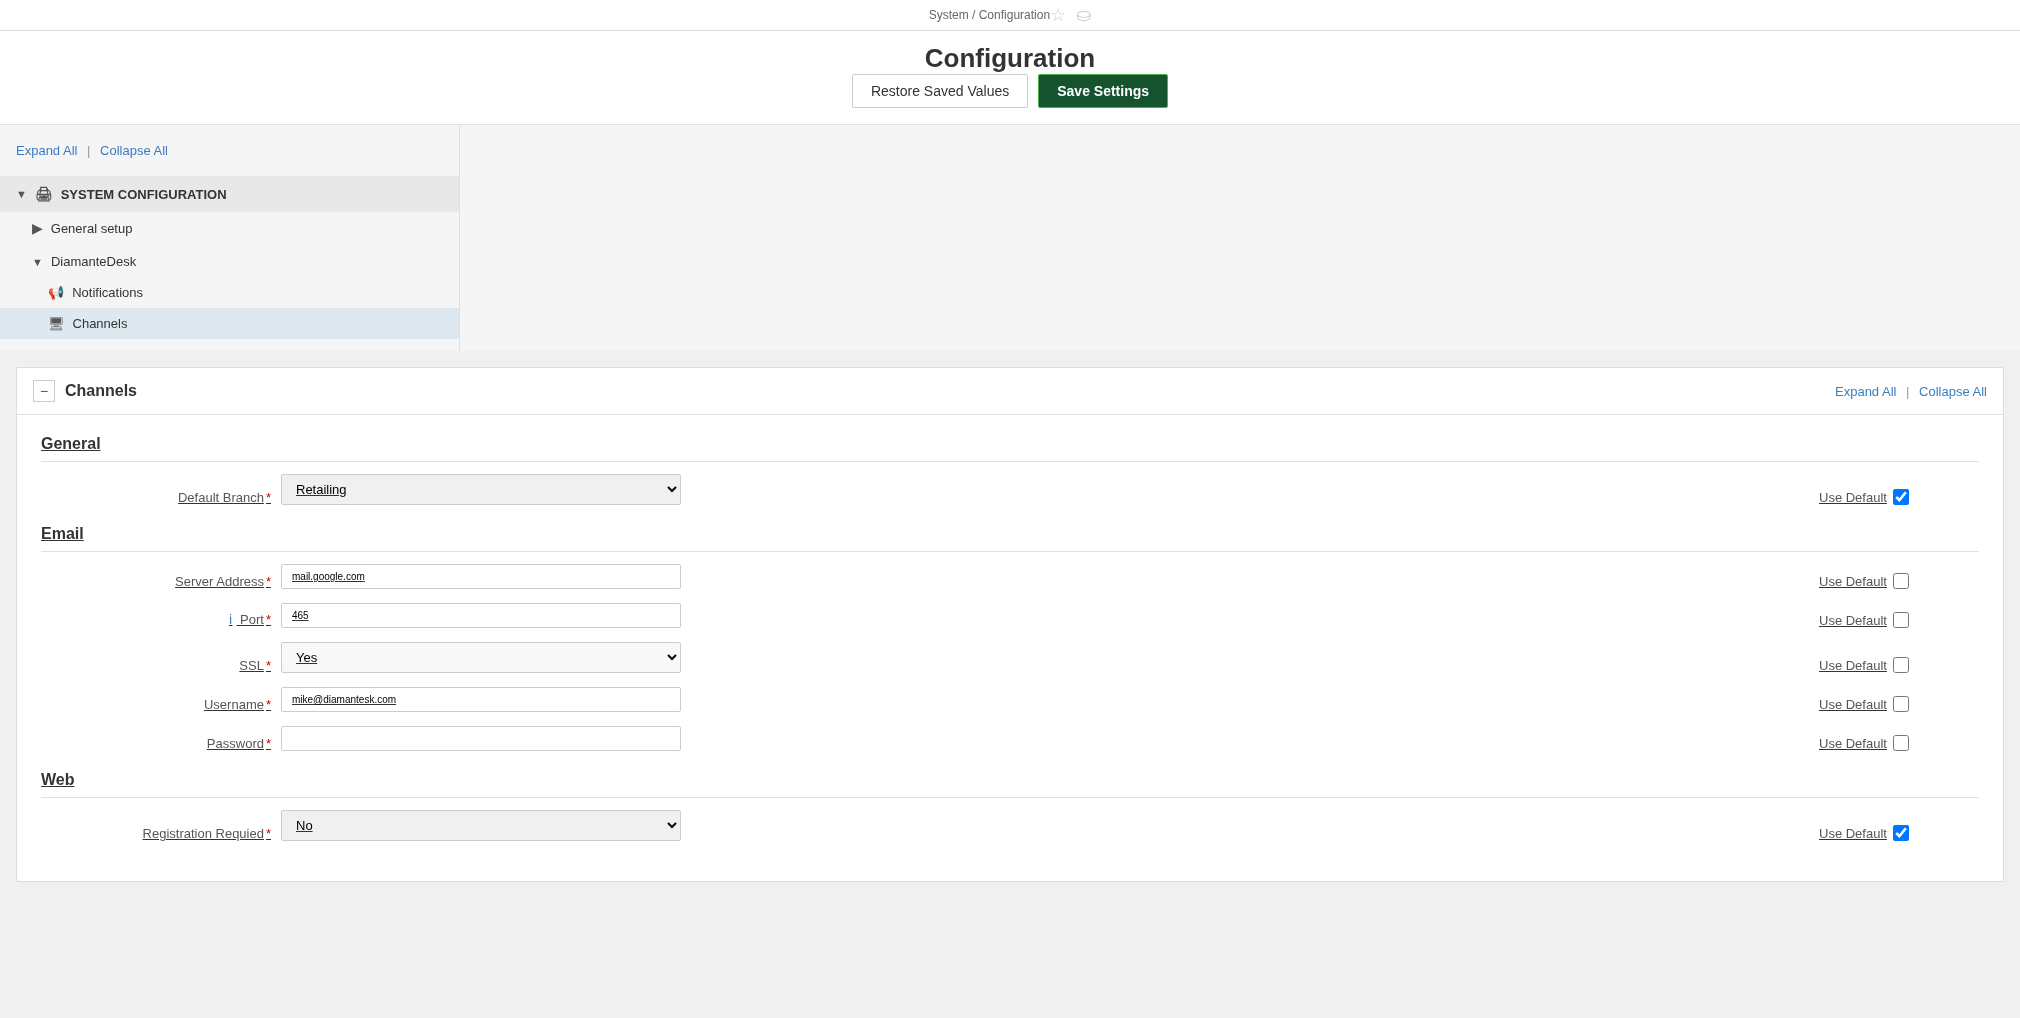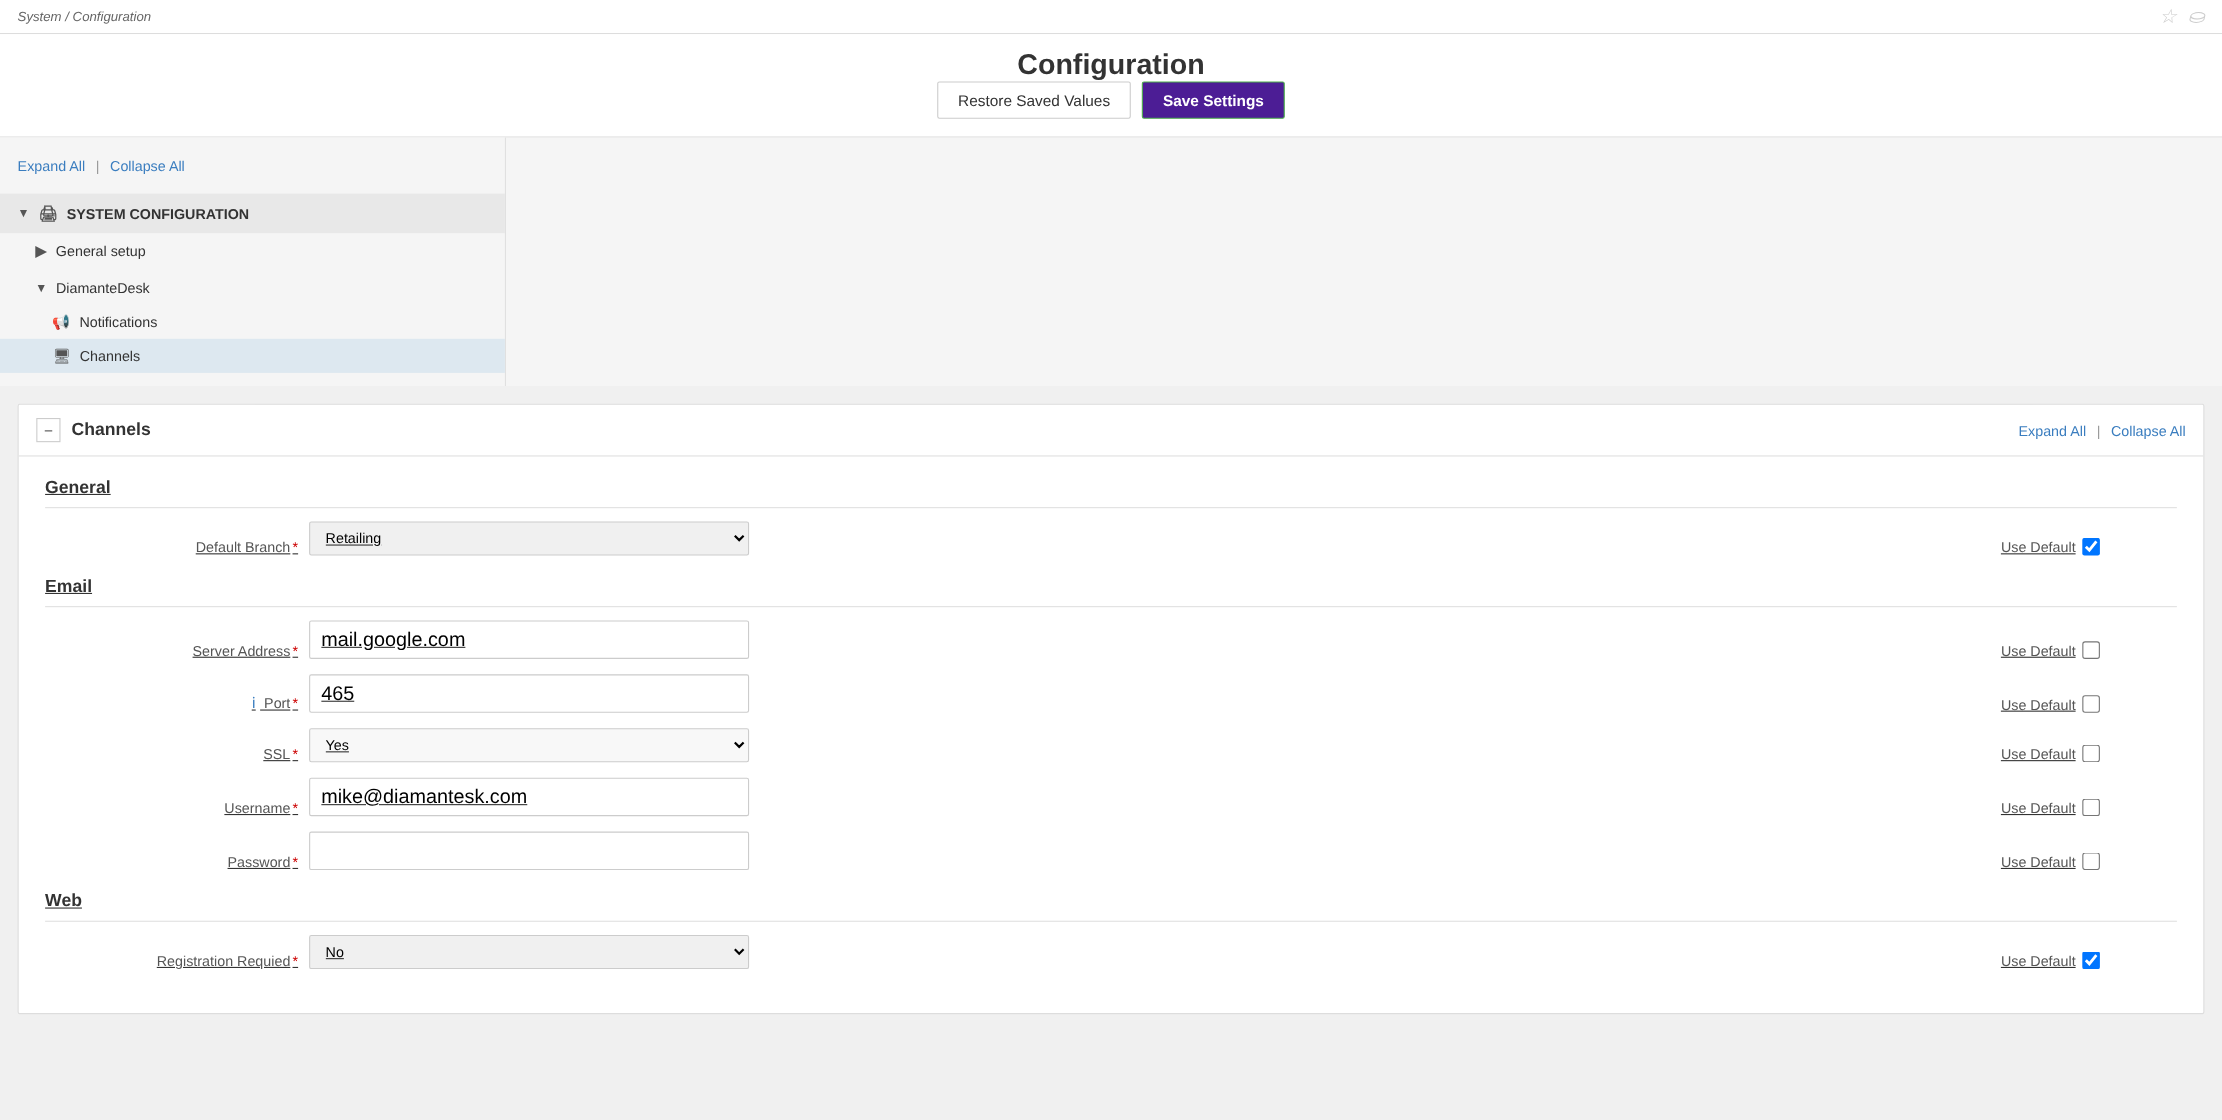--- a/index.html
+++ b/index.html
@@ -6,7 +6,7 @@
     body { font-family: Arial, Helvetica, sans-serif; font-size: 14px; background: #f5f5f5; color: #333; }
 
     
-    .top-bar { background: #fff; border-bottom: 1px solid #ddd; padding: 4px 16px; font-size: 12px; color: #666; display: flex; justify-content: space-between; align-items: center; font-style: italic; }
+    .top-bar { background: #fff; border-bottom: 1px solid #ddd; padding: 4px 16px; font-size: 12px; color: #666; display: flex; justify-content: center; align-items: center; }
     .top-bar-icons { display: flex; gap: 10px; color: #ccc; font-size: 18px; }
 
     

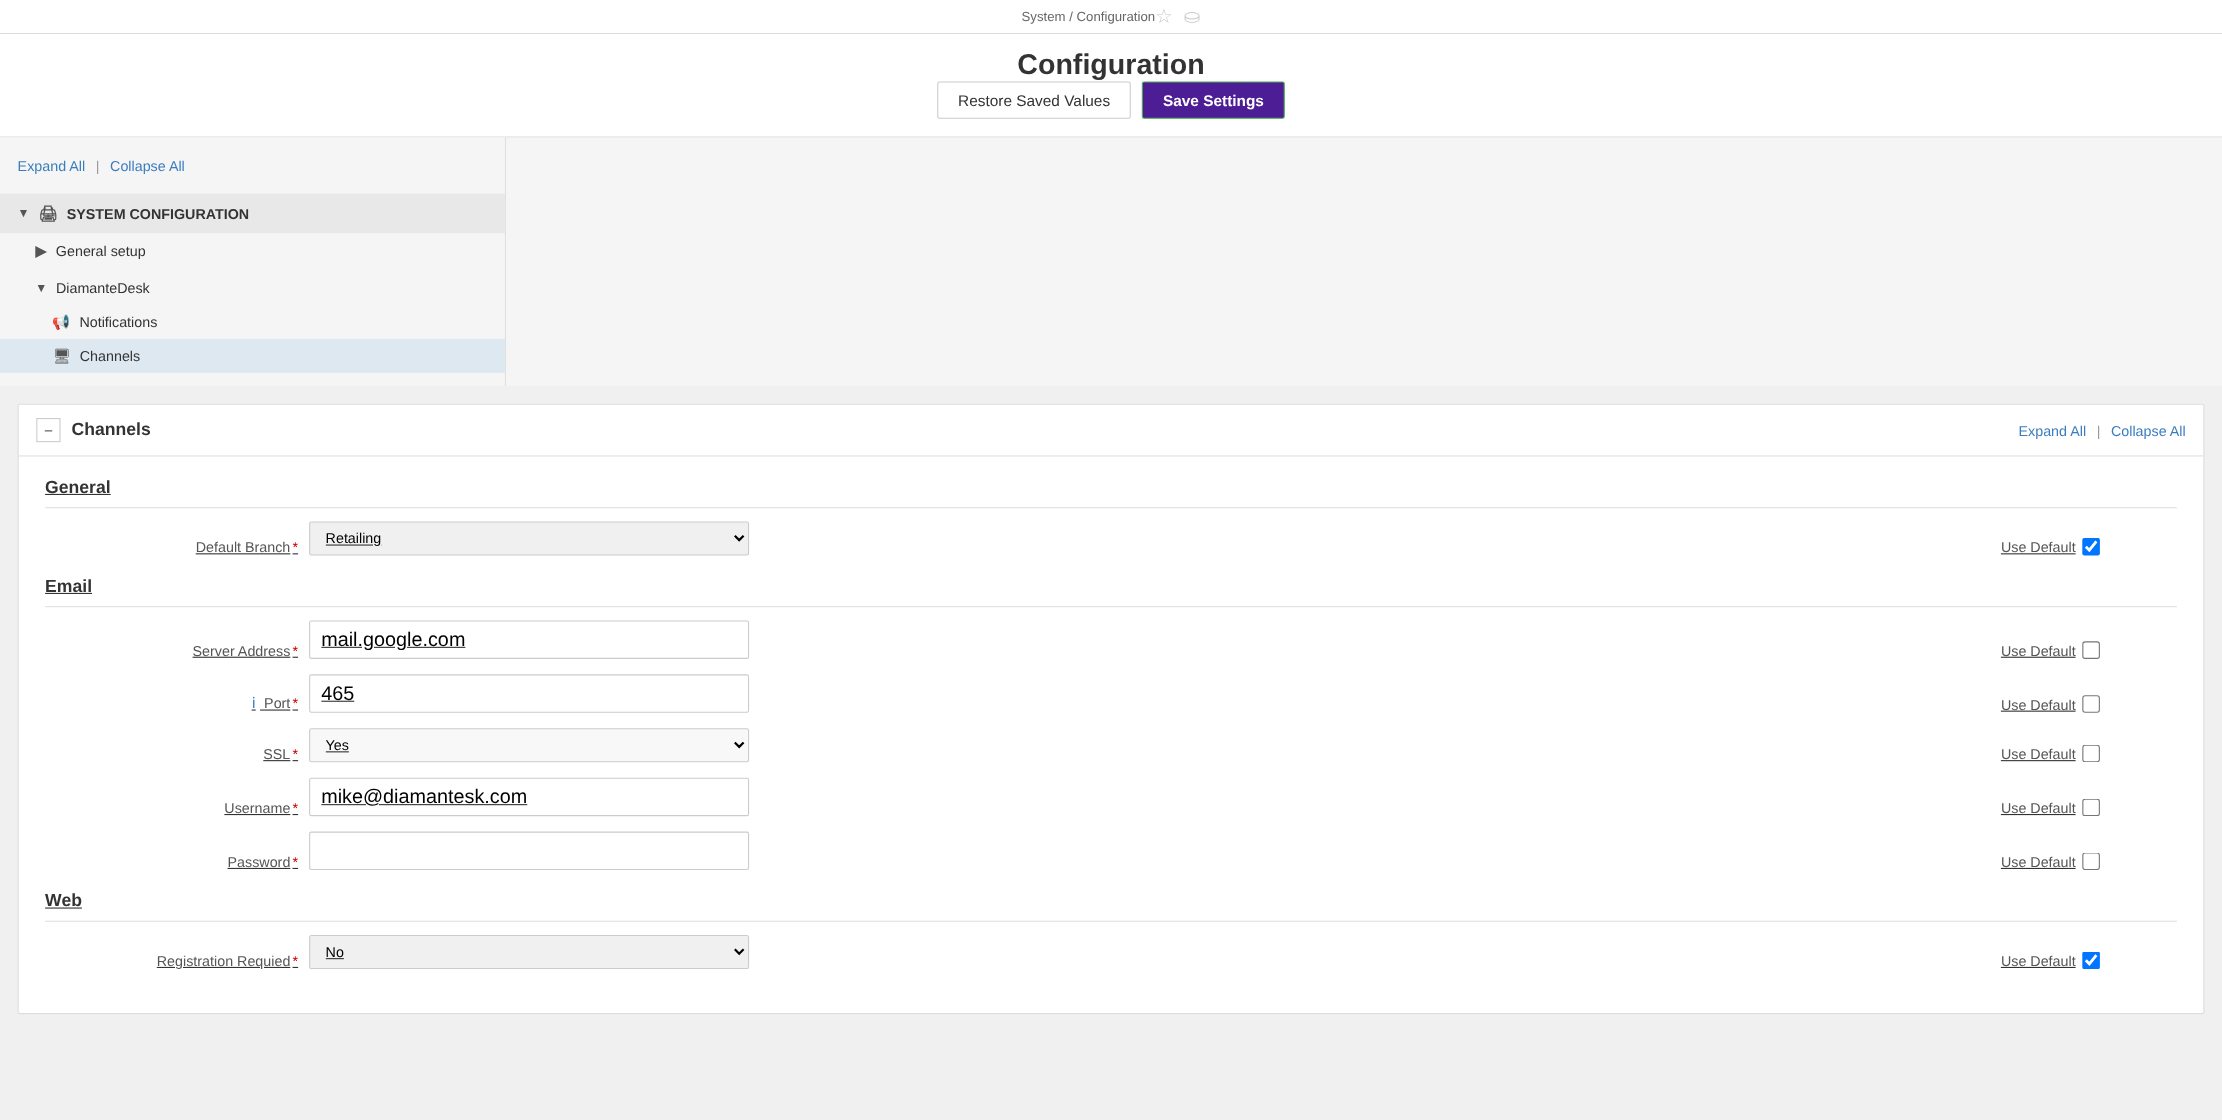--- a/index.html
+++ b/index.html
@@ -14,7 +14,7 @@
     .page-title { font-size: 26px; font-weight: bold; color: #333; }
     .header-actions { display: flex; gap: 10px; align-items: center; }
     .btn-restore { background: #fff; border: 1px solid #ccc; padding: 8px 18px; font-size: 14px; cursor: pointer; color: #333; border-radius: 2px; }
-    .btn-save { background: #4c1d95; border: 1px solid #4cae4c; color: #fff; padding: 8px 18px; font-size: 14px; font-weight: bold; cursor: pointer; border-radius: 2px; }
+    .btn-save { background: #14532d; border: 1px solid #4cae4c; color: #fff; padding: 8px 18px; font-size: 14px; font-weight: bold; cursor: pointer; border-radius: 2px; }
 
     
     .layout { display: flex; min-height: calc(100vh - 100px); flex-direction: column; }

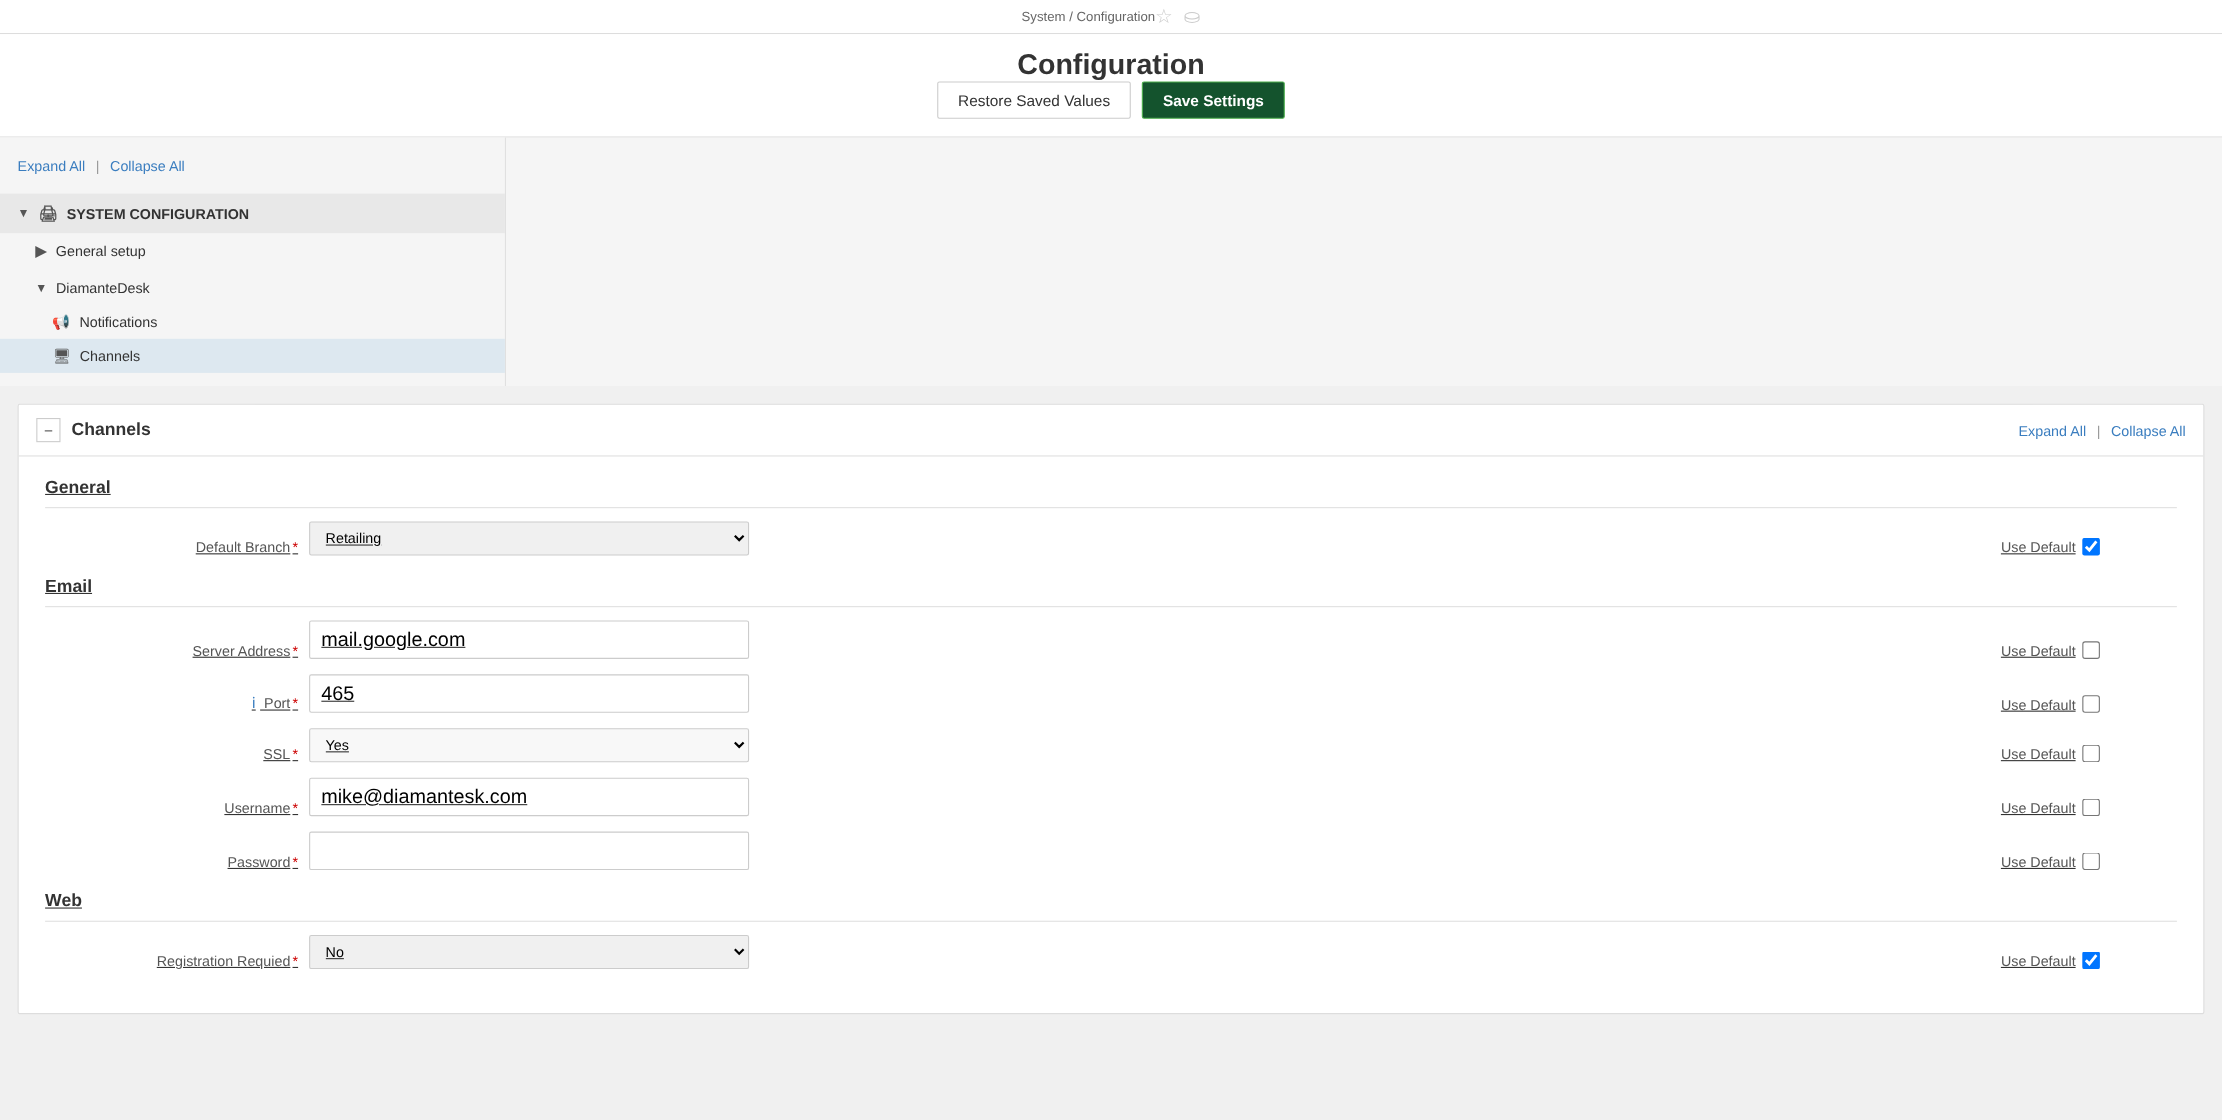--- a/index.html
+++ b/index.html
@@ -62,7 +62,7 @@
     .form-label { text-align: right; width: 220px; min-width: 220px; font-size: 13px; color: #555; padding-right: 10px; }
     .form-label .required { color: #c00; margin-left: 2px; }
     .form-control-wrapper { flex: 1; display: flex; align-items: center; gap: 8px; }
-    .form-input { width: 100%; max-width: 400px; padding: 6px 10px; border: 1px solid #ccc; border-radius: 2px; font-size: 18px; background: #fff; }
+    .form-input { width: 100%; max-width: 400px; padding: 6px 10px; border: 1px solid #ccc; border-radius: 2px; font-size: 10px; background: #fff; }
     .form-select { width: 100%; max-width: 400px; padding: 6px 10px; border: 1px solid #ccc; border-radius: 2px; font-size: 13px; background: #f8f8f8; appearance: auto; }
     .form-select-gray { background: #f0f0f0; }
 

